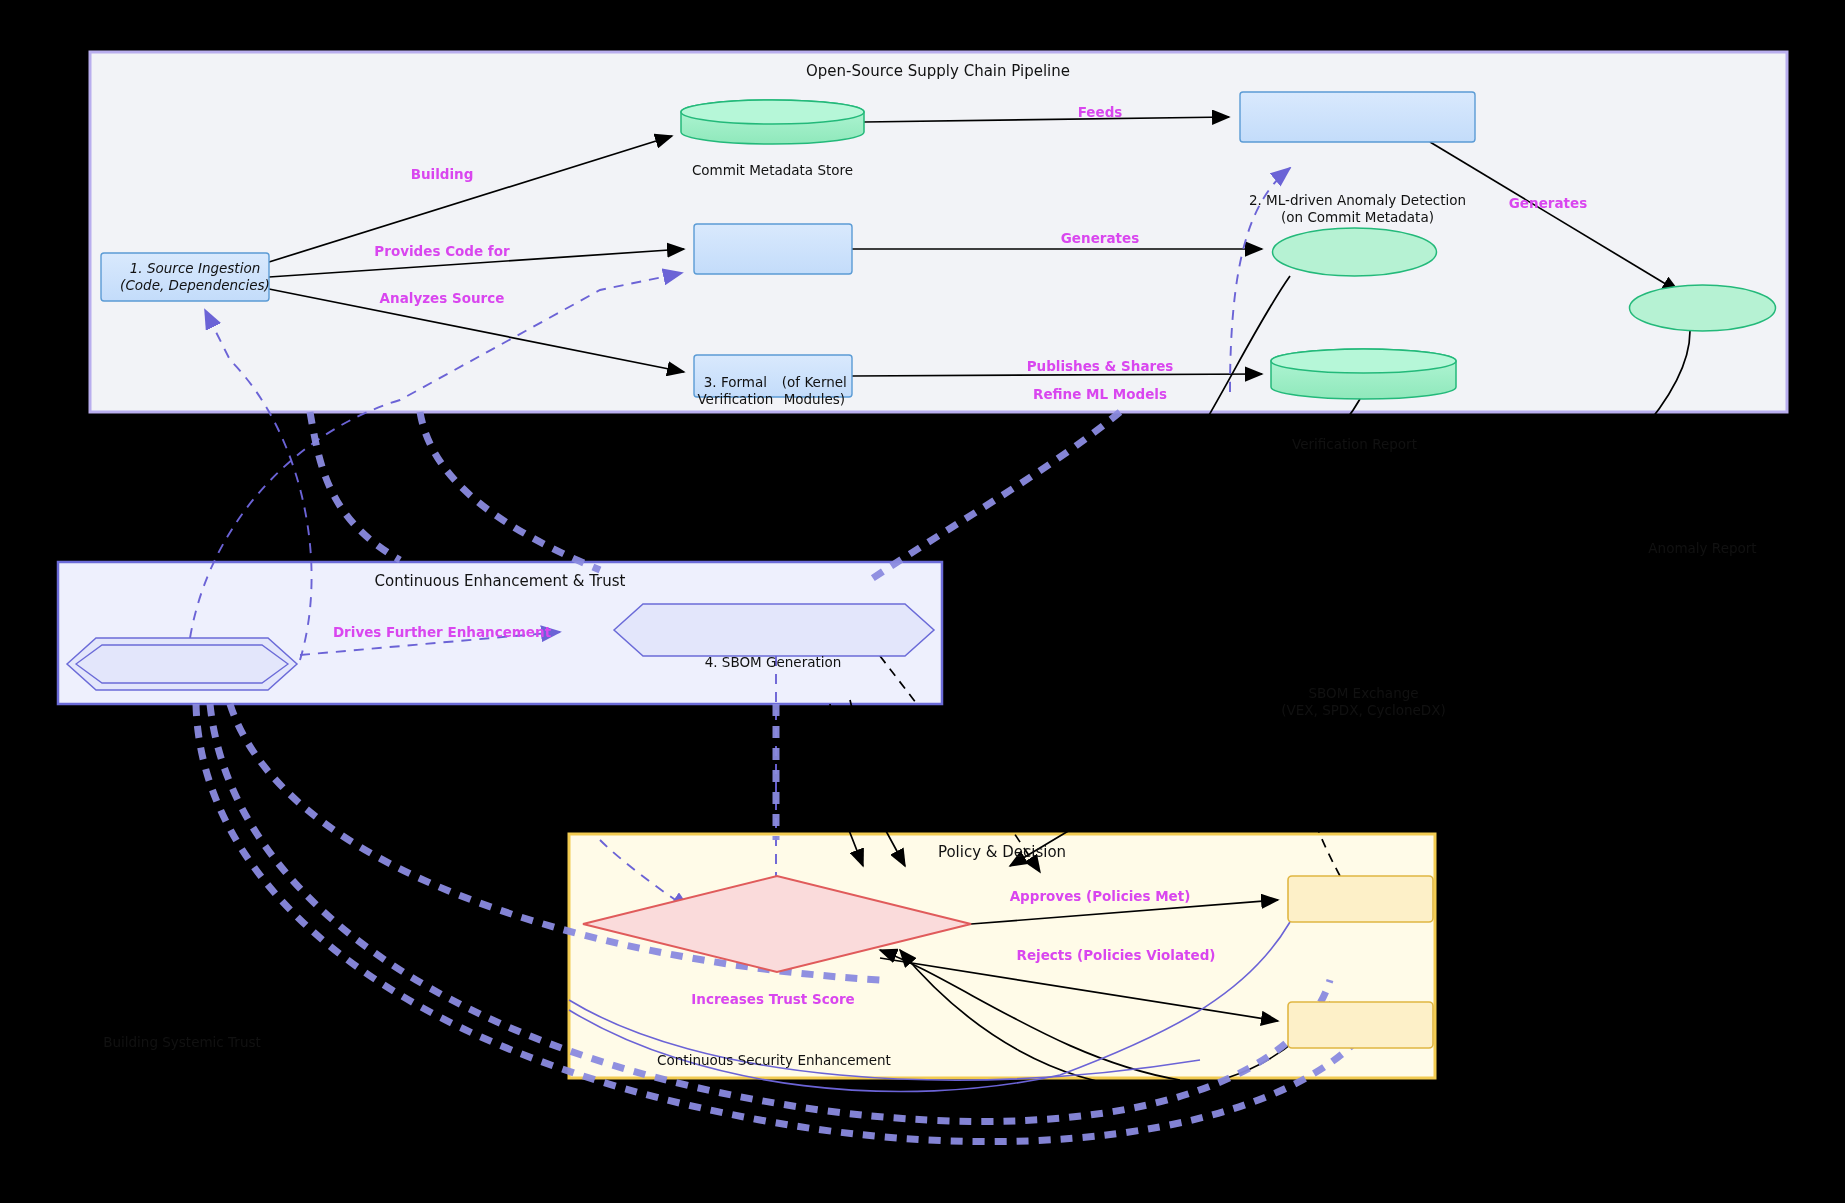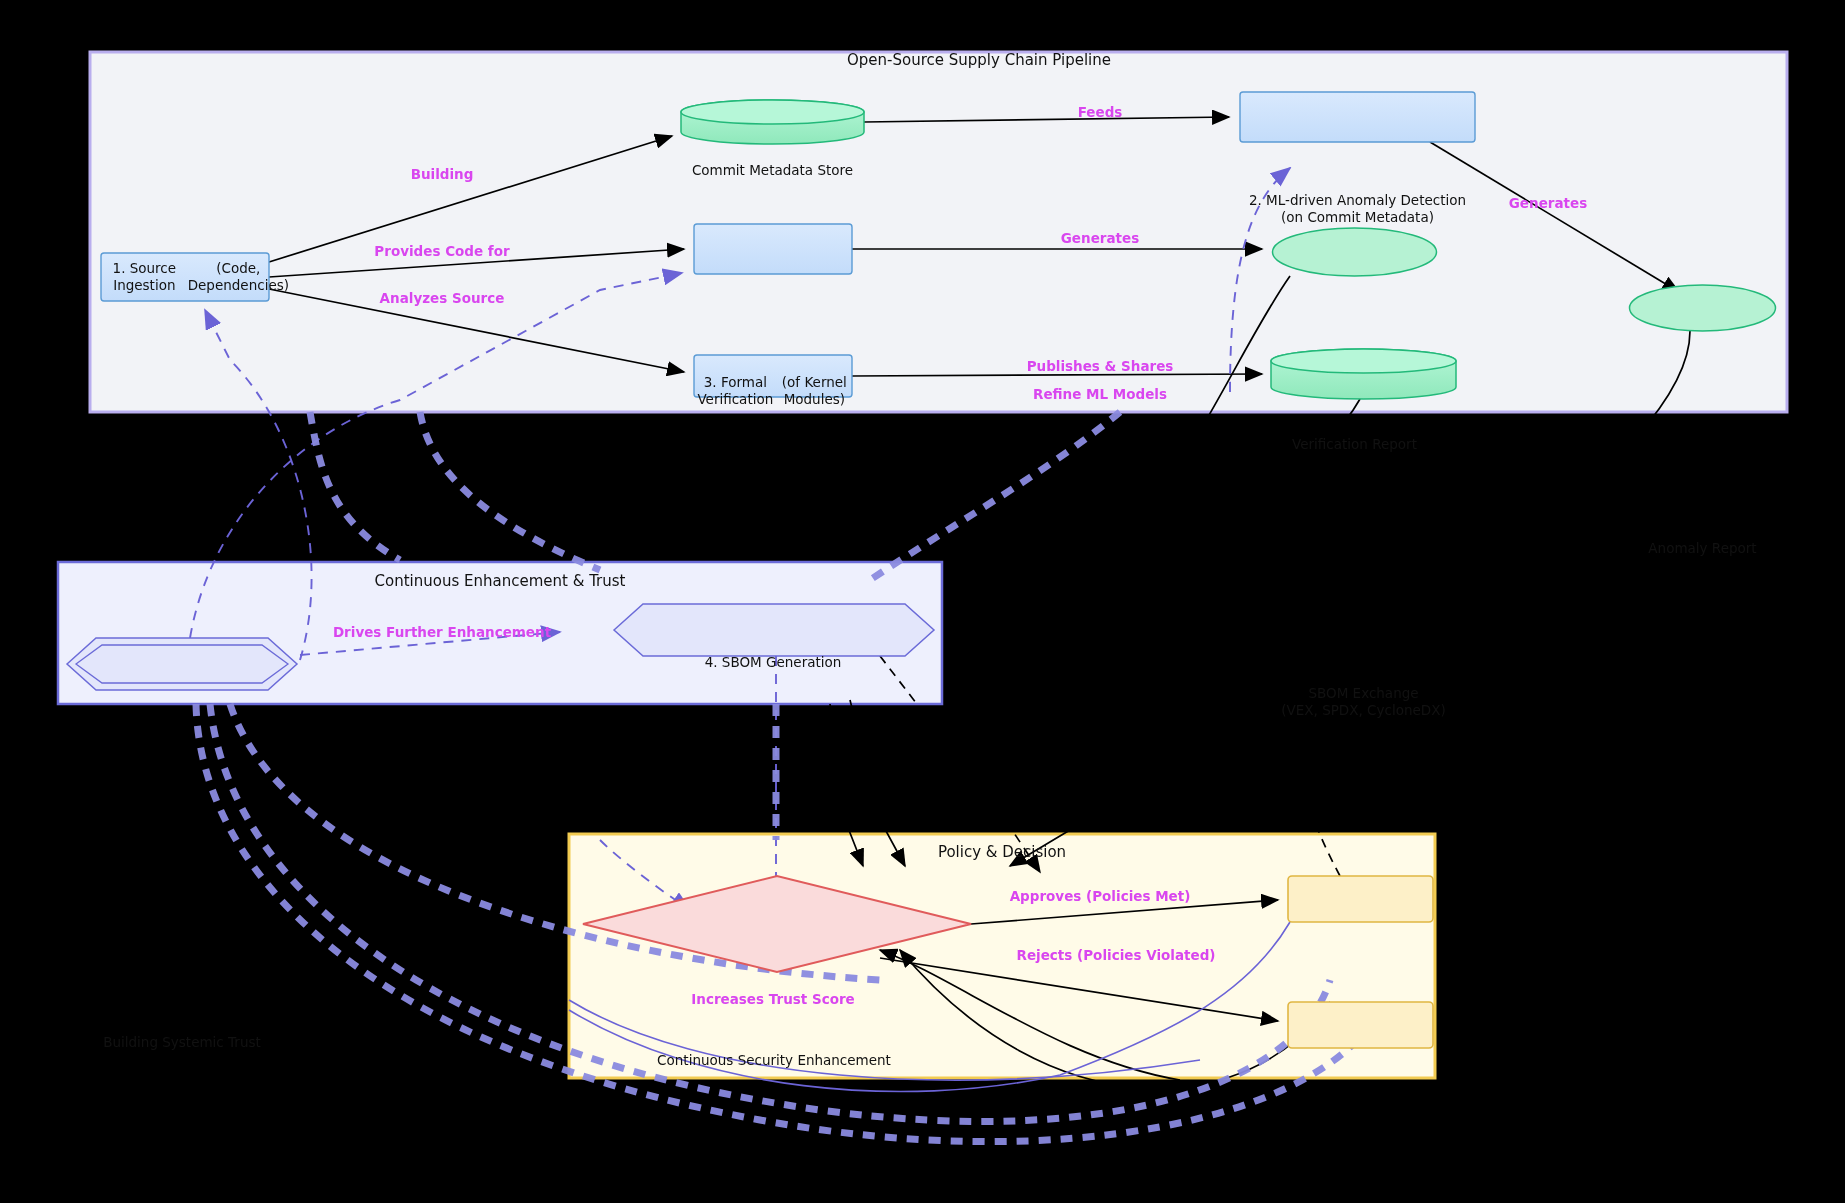--- a/index.html
+++ b/index.html
@@ -133,7 +133,7 @@
     </g>
   </svg>
 
-  <div class="sg-title" style="left:938px;top:51px;margin-left:41px;">Open-Source Supply Chain Pipeline</div>
+  <div class="sg-title" style="left:938px;top:62px;">Open-Source Supply Chain Pipeline</div>
   <div class="sg-title" style="left:500px;top:572px;">Continuous Enhancement &amp; Trust</div>
   <div class="sg-title" style="left:1002px;top:843px;">Policy &amp; Decision</div>
 

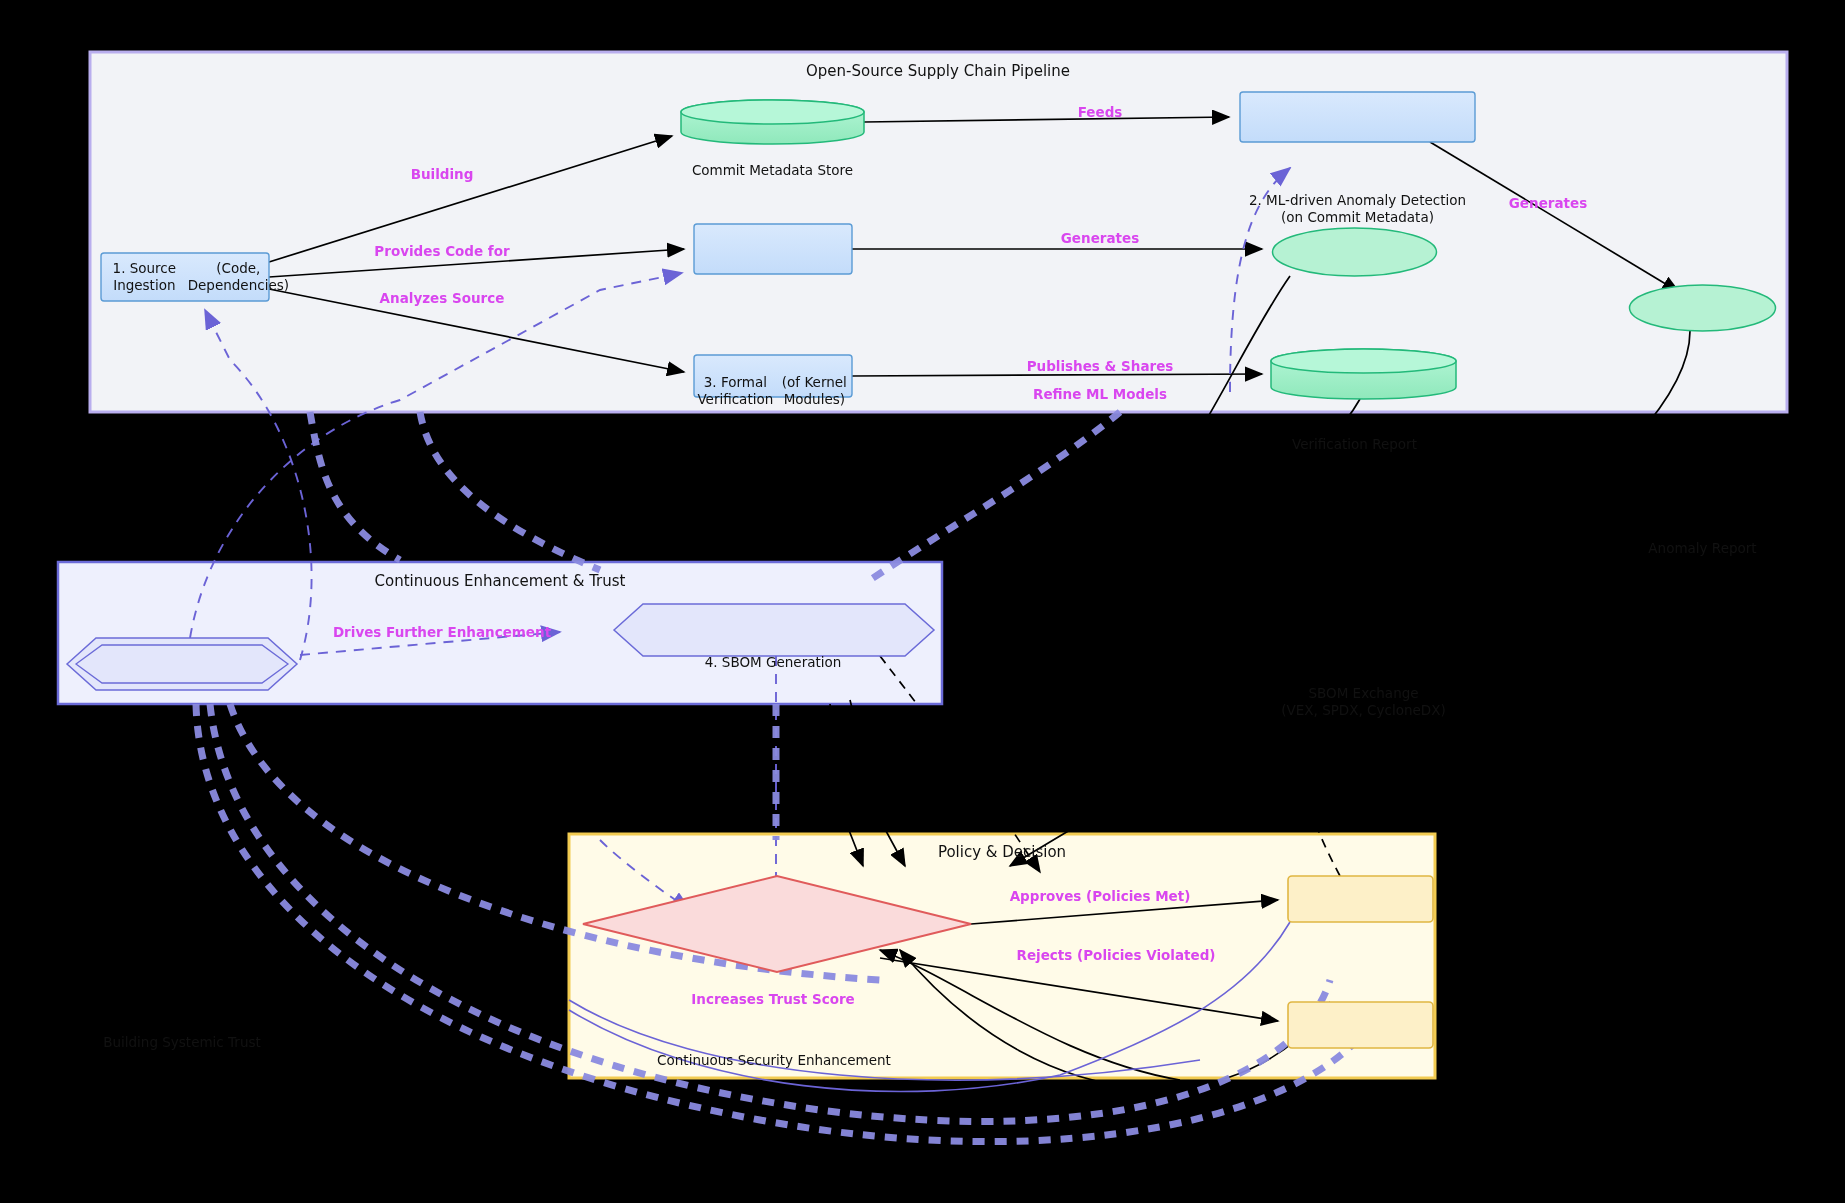--- a/index.html
+++ b/index.html
@@ -137,7 +137,7 @@
   <div class="sg-title" style="left:500px;top:572px;">Continuous Enhancement &amp; Trust</div>
   <div class="sg-title" style="left:1002px;top:843px;">Policy &amp; Decision</div>
 
-  <div class="node n-lbl" style="left:101px;top:253px;width:188px;height:48px;flex-direction:row;">
+  <div class="node n-lbl" style="left:101px;top:253px;width:188px;height:48px;flex-direction:column;font-style:italic;">
     <span>1. Source Ingestion</span>
     <span>(Code, Dependencies)</span>
   </div>

